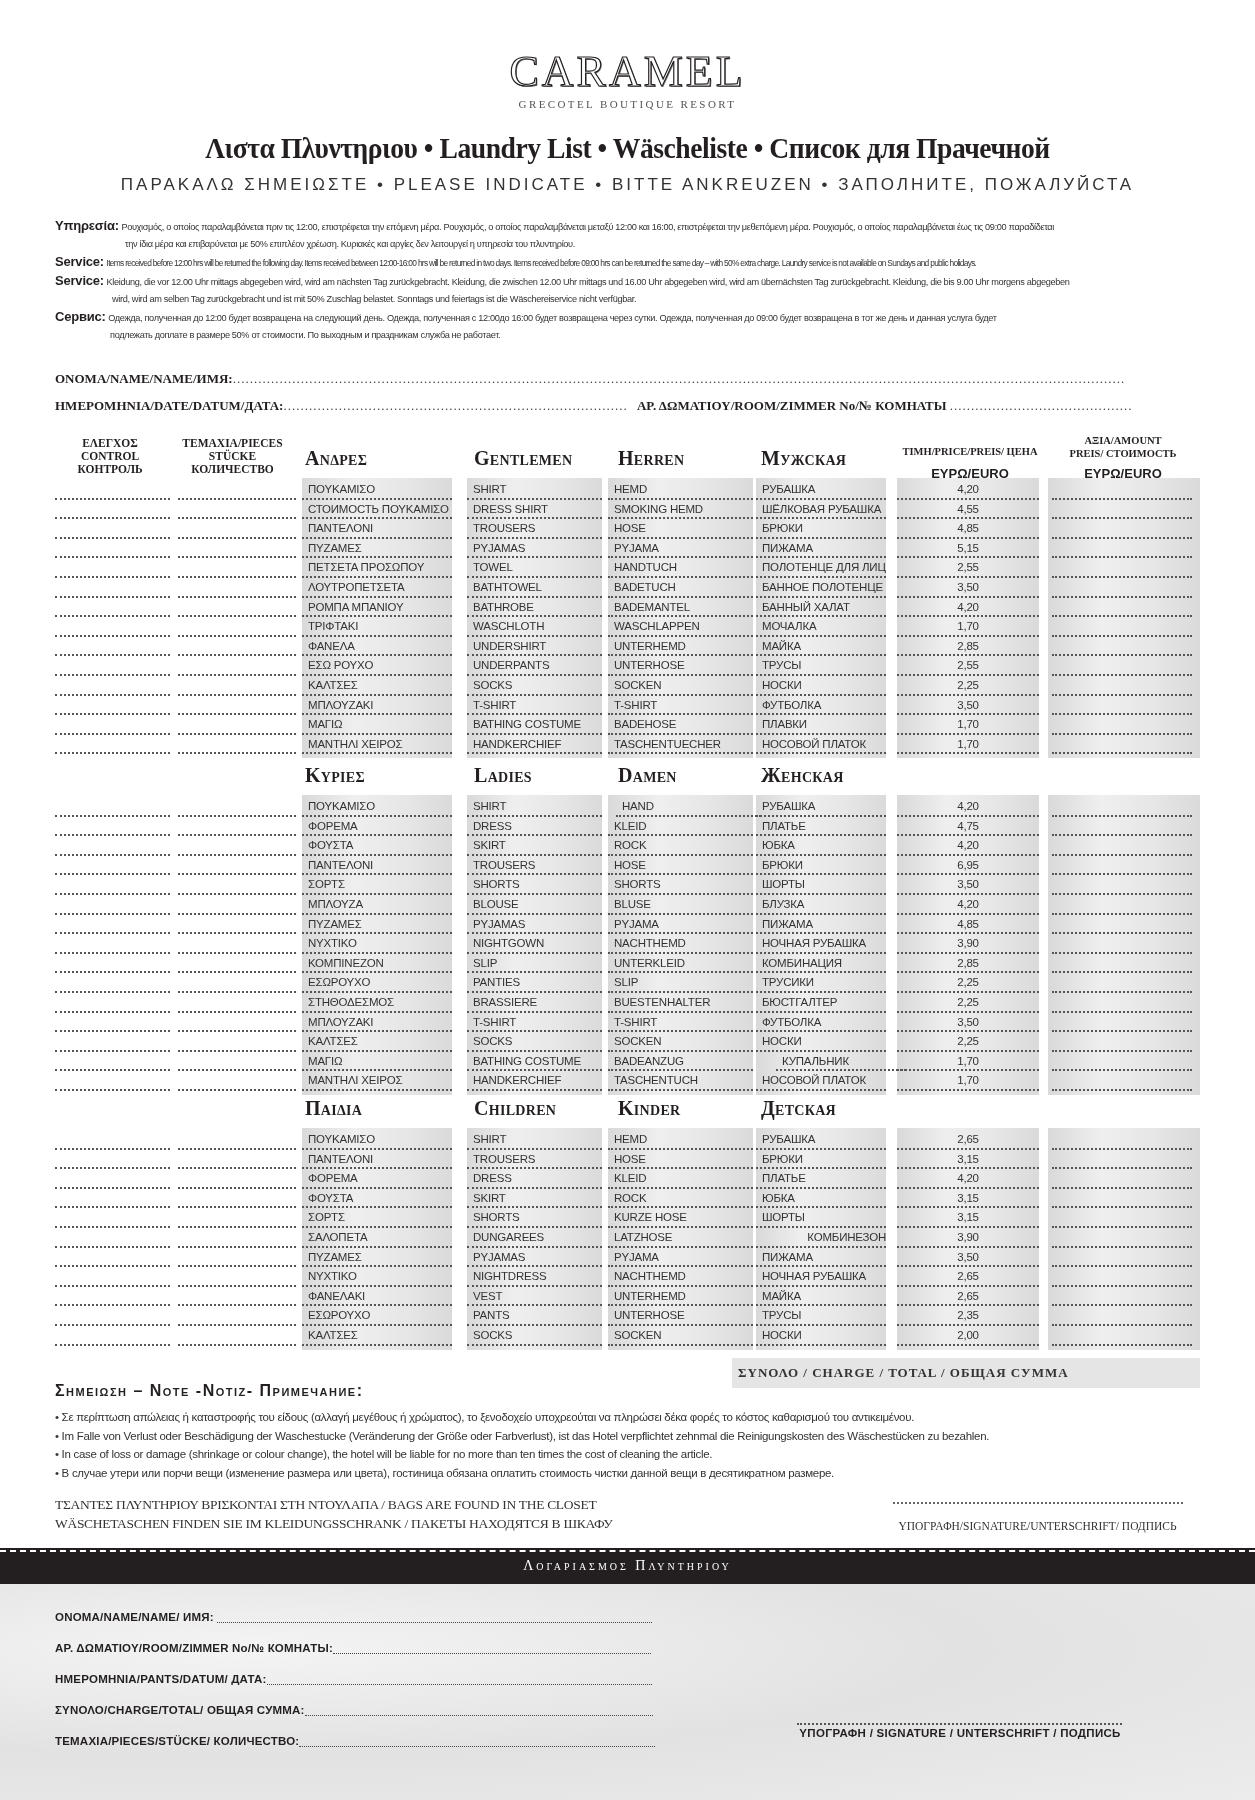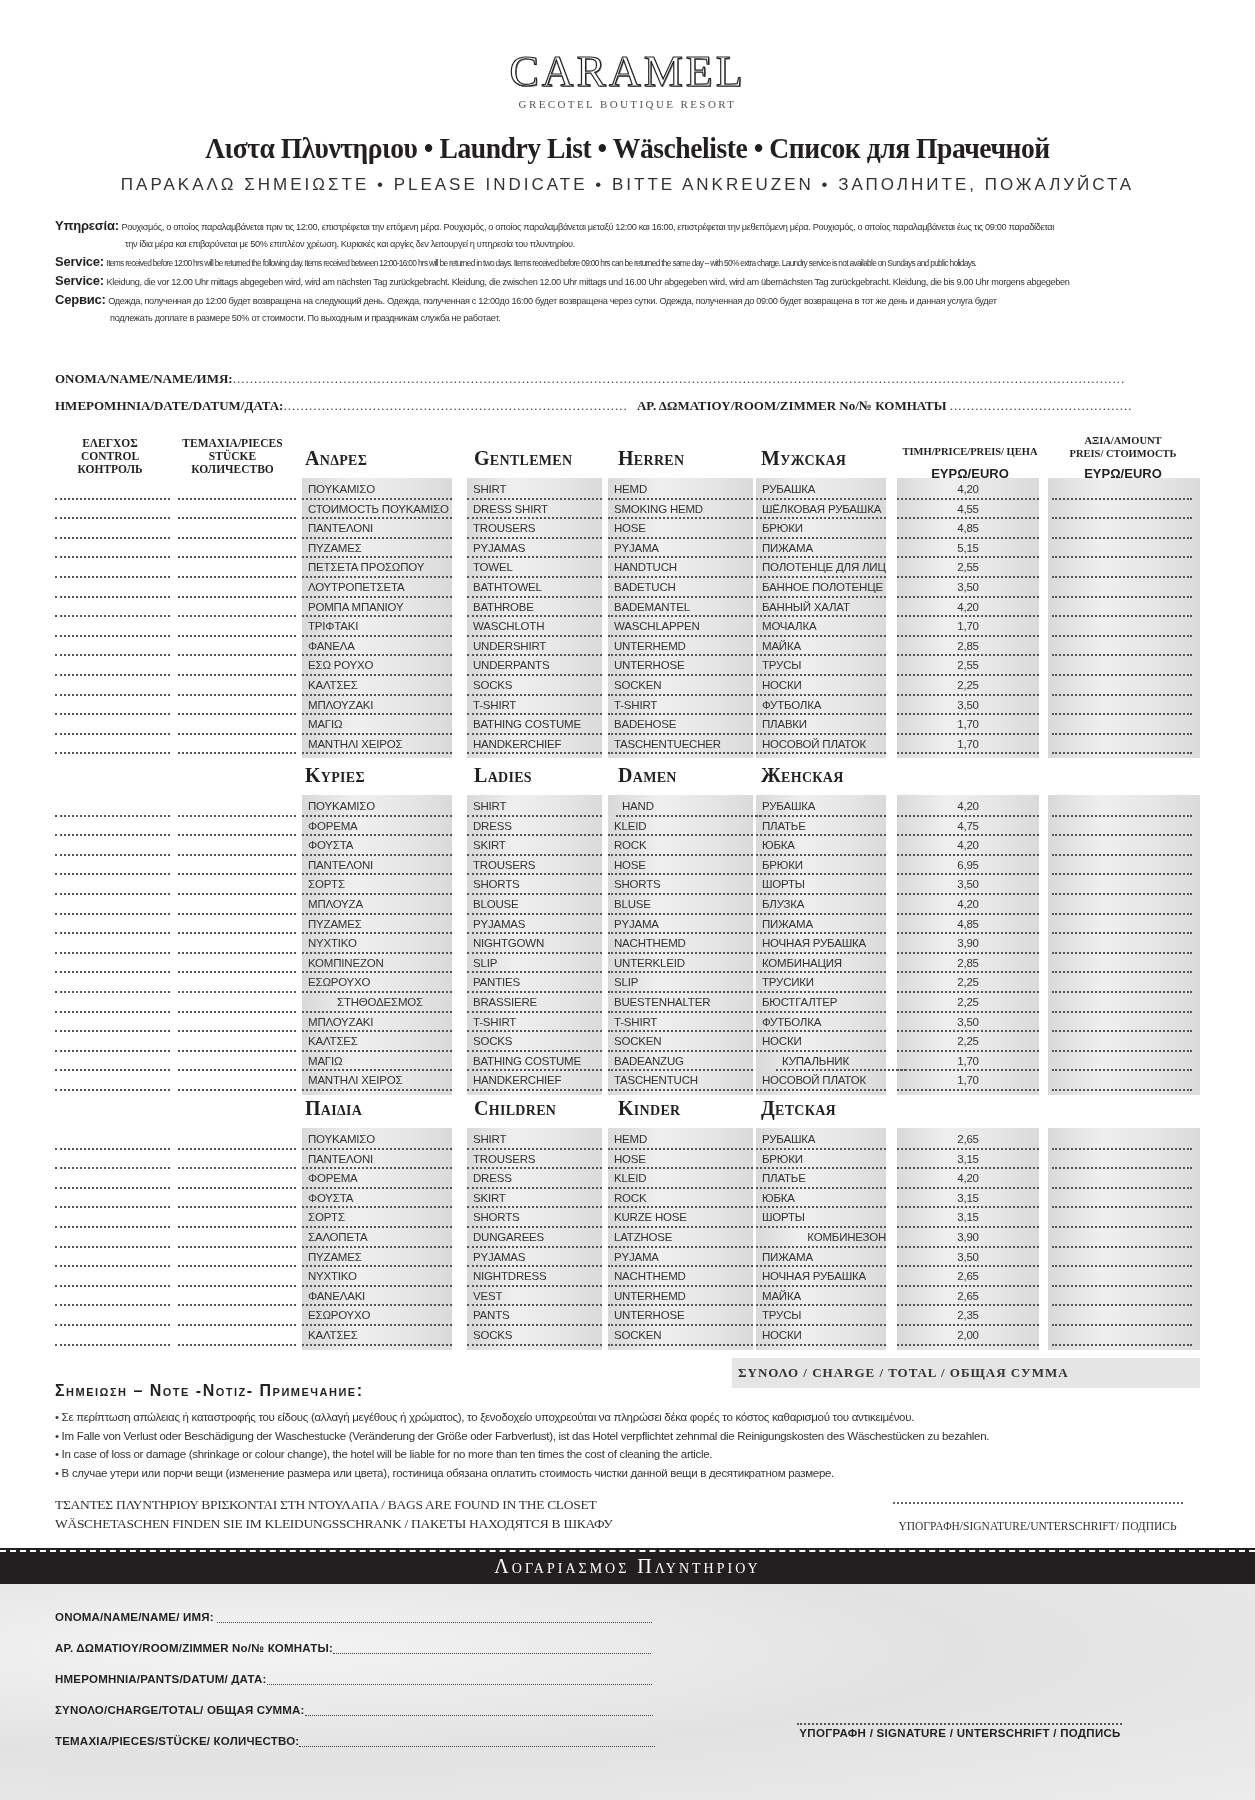--- a/index.html
+++ b/index.html
@@ -88,6 +88,7 @@
     <span class="svc-label">Service:</span>
     <span class="svc-text">Kleidung, die vor 12.00 Uhr mittags abgegeben wird, wird am nächsten Tag zurückgebracht. Kleidung, die zwischen 12.00 Uhr mittags und 16.00 Uhr abgegeben wird, wird am übernächsten Tag zurückgebracht. Kleidung, die bis 9.00 Uhr morgens abgegeben</span>
   </div>
+  <div class="svc-row svc-cont" style="padding-left:57px"><span class="svc-text">wird, wird am selben Tag zurückgebracht und ist mit 50% Zuschlag belastet. Sonntags und feiertags ist die Wäschereiservice nicht verfügbar.</span></div>
   <div class="svc-row">
     <span class="svc-label">Сервис:</span>
     <span class="svc-text">Одежда, полученная до 12:00 будет возвращена на следующий день. Одежда, полученная с 12:00до 16:00 будет возвращена через сутки. Одежда, полученная до 09:00 будет возвращена в тот же день и данная услуга будет</span>

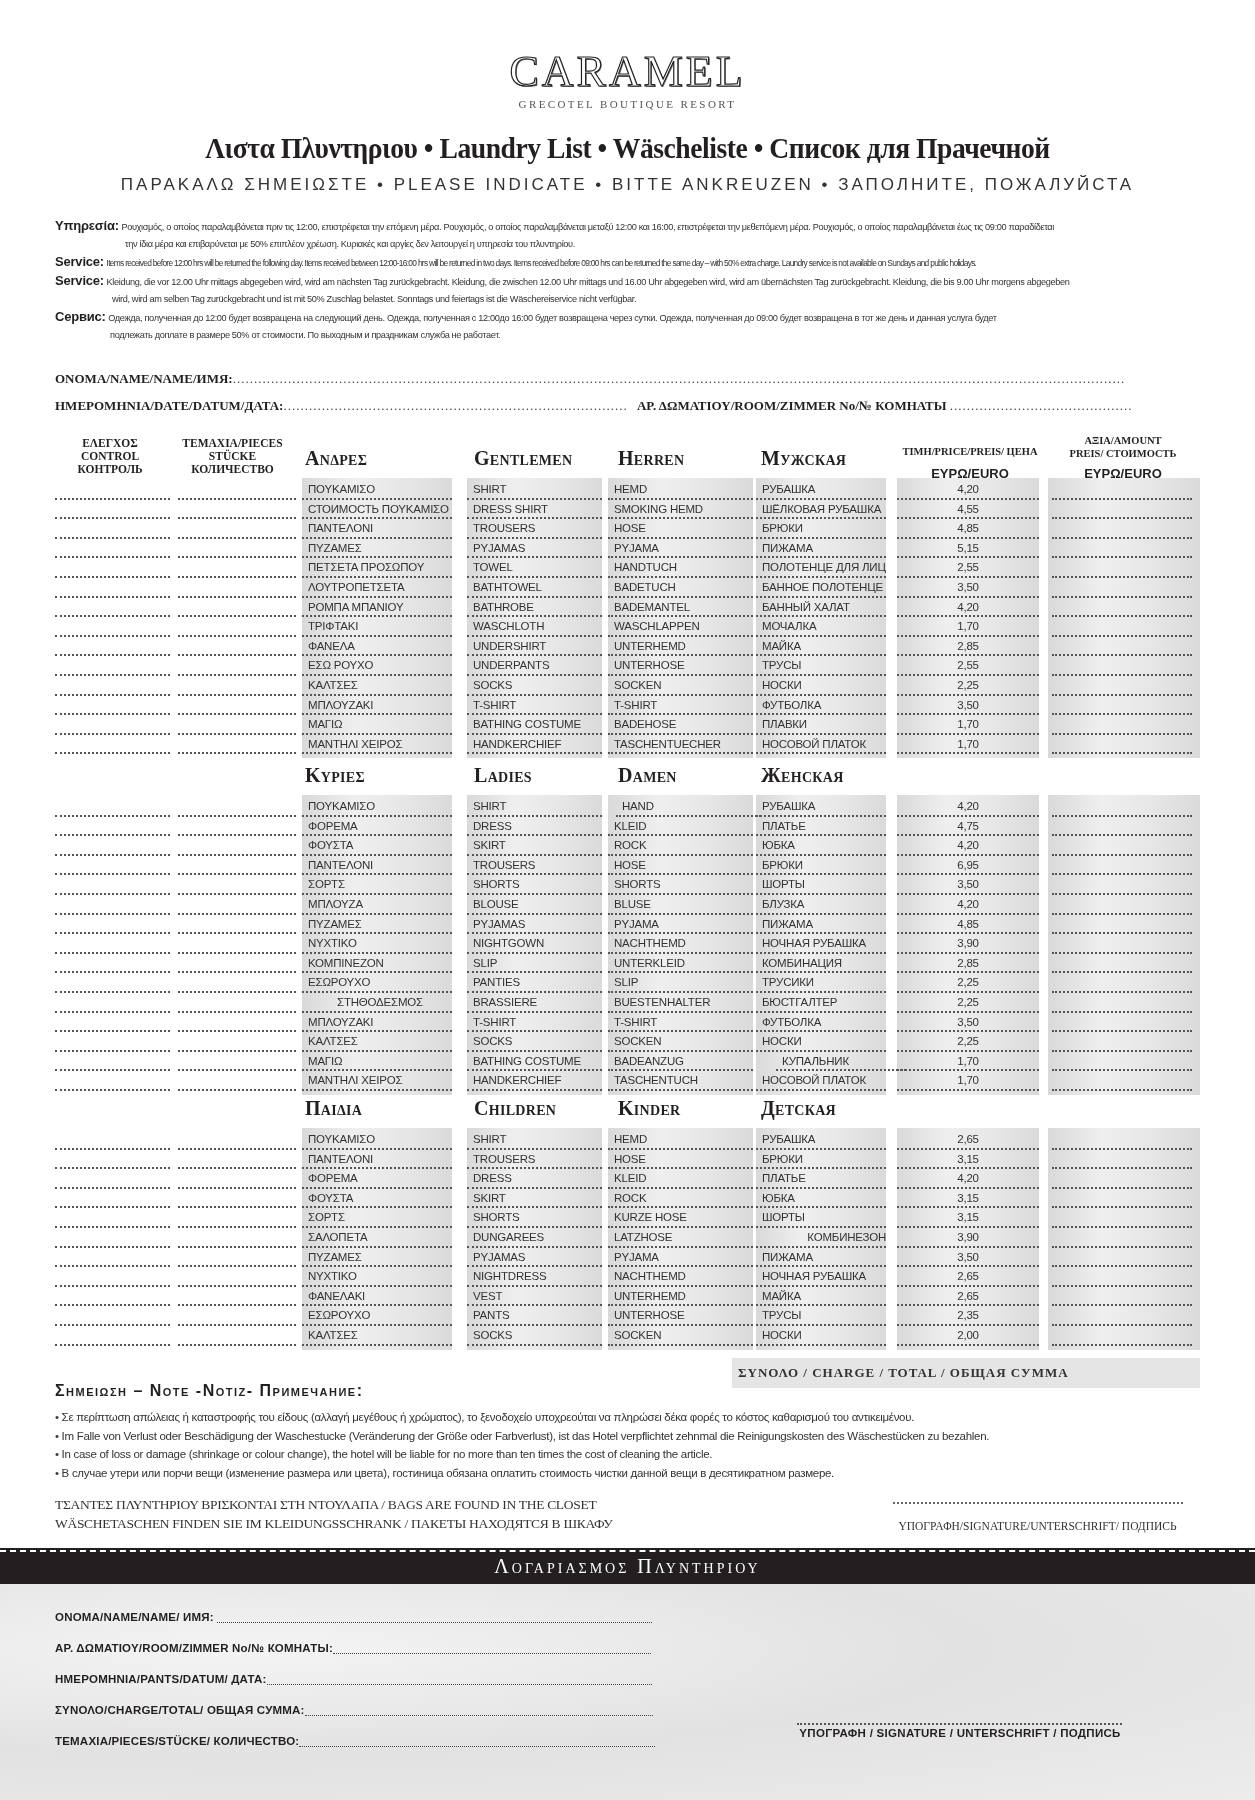--- a/index.html
+++ b/index.html
@@ -337,7 +337,7 @@
     <div class="blank" style="left: 1052px; width: 140px; top: 973.4px;"></div>
     <div class="blank" style="left: 55px; width: 115px; top: 993px;"></div>
     <div class="blank" style="left: 178px; width: 118px; top: 993px;"></div>
-    <div class="row" style="left: 302px; width: 150px; top: 993px; text-align: center;">ΣΤΗΘΟΔΕΣΜΟΣ</div>
+    <div class="row" style="left: 302px; width: 150px; top: 993px;">ΣΤΗΘΟΔΕΣΜΟΣ</div>
     <div class="row" style="left: 467px; width: 135px; top: 993px;">BRASSIERE</div>
     <div class="row" style="left: 608px; width: 145px; top: 993px;">BUESTENHALTER</div>
     <div class="row" style="left: 756px; width: 130px; top: 993px;">БЮСТГАЛТЕР</div>

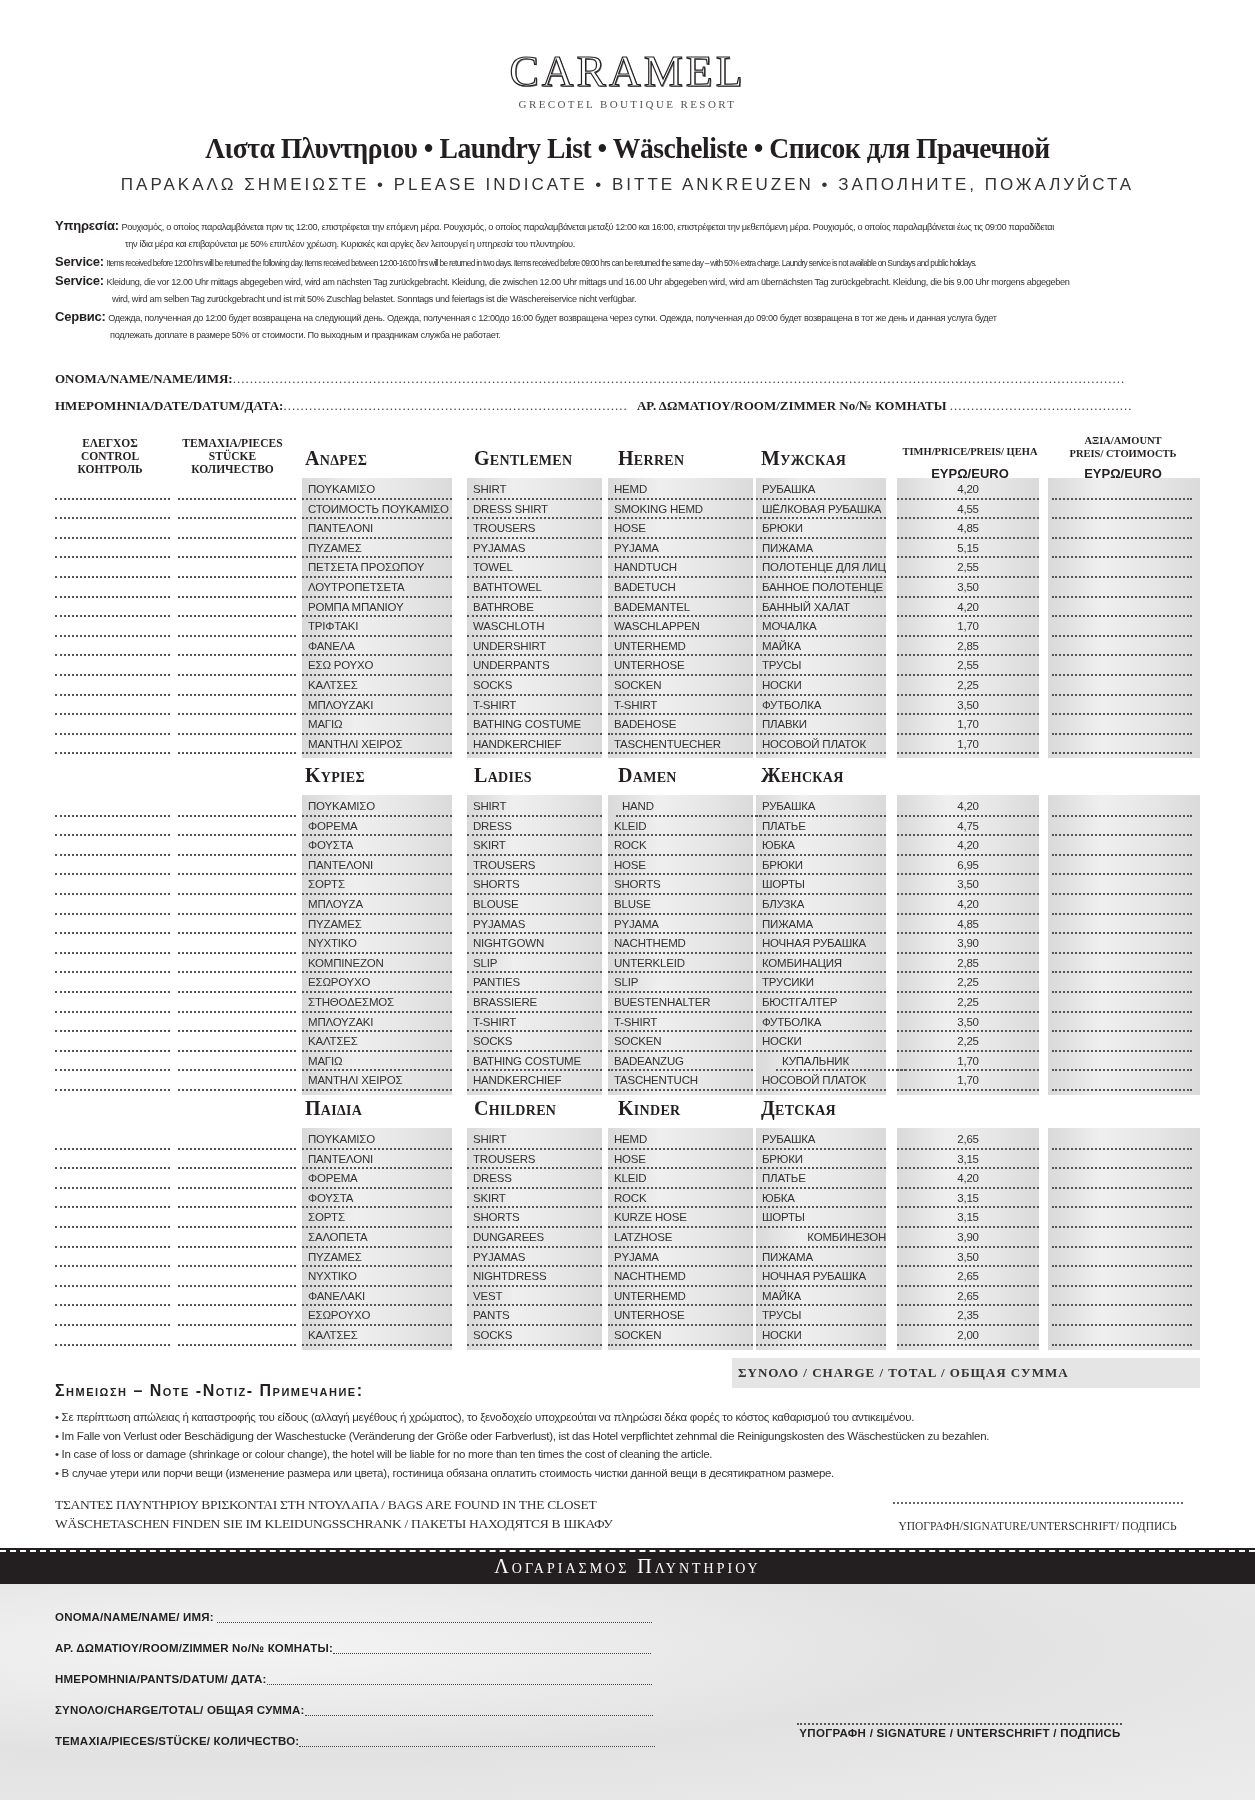--- a/index.html
+++ b/index.html
@@ -54,7 +54,7 @@
   .band { left: 0; top: 1548px; width: 1255px; height: 36px; background: #231f20; }
   .band-dash { left: 0; top: 1550px; width: 1255px; border-top: 2px dashed #fff; }
   .band-title { left: 0; top: 1548px; width: 1255px; text-align: center; color: #fff; font-family: "Liberation Serif", serif;
-    font-size: 20px; letter-spacing: 3px; line-height: 36px; font-variant: small-caps; }
+    font-size: 14px; letter-spacing: 3px; line-height: 36px; font-variant: small-caps; }
 
   .slip { left: 0; top: 1584px; width: 1255px; height: 216px;
     background: radial-gradient(ellipse at 20% 30%, #f4f4f4 0%, #e2e2e2 50%, #ececec 100%),

